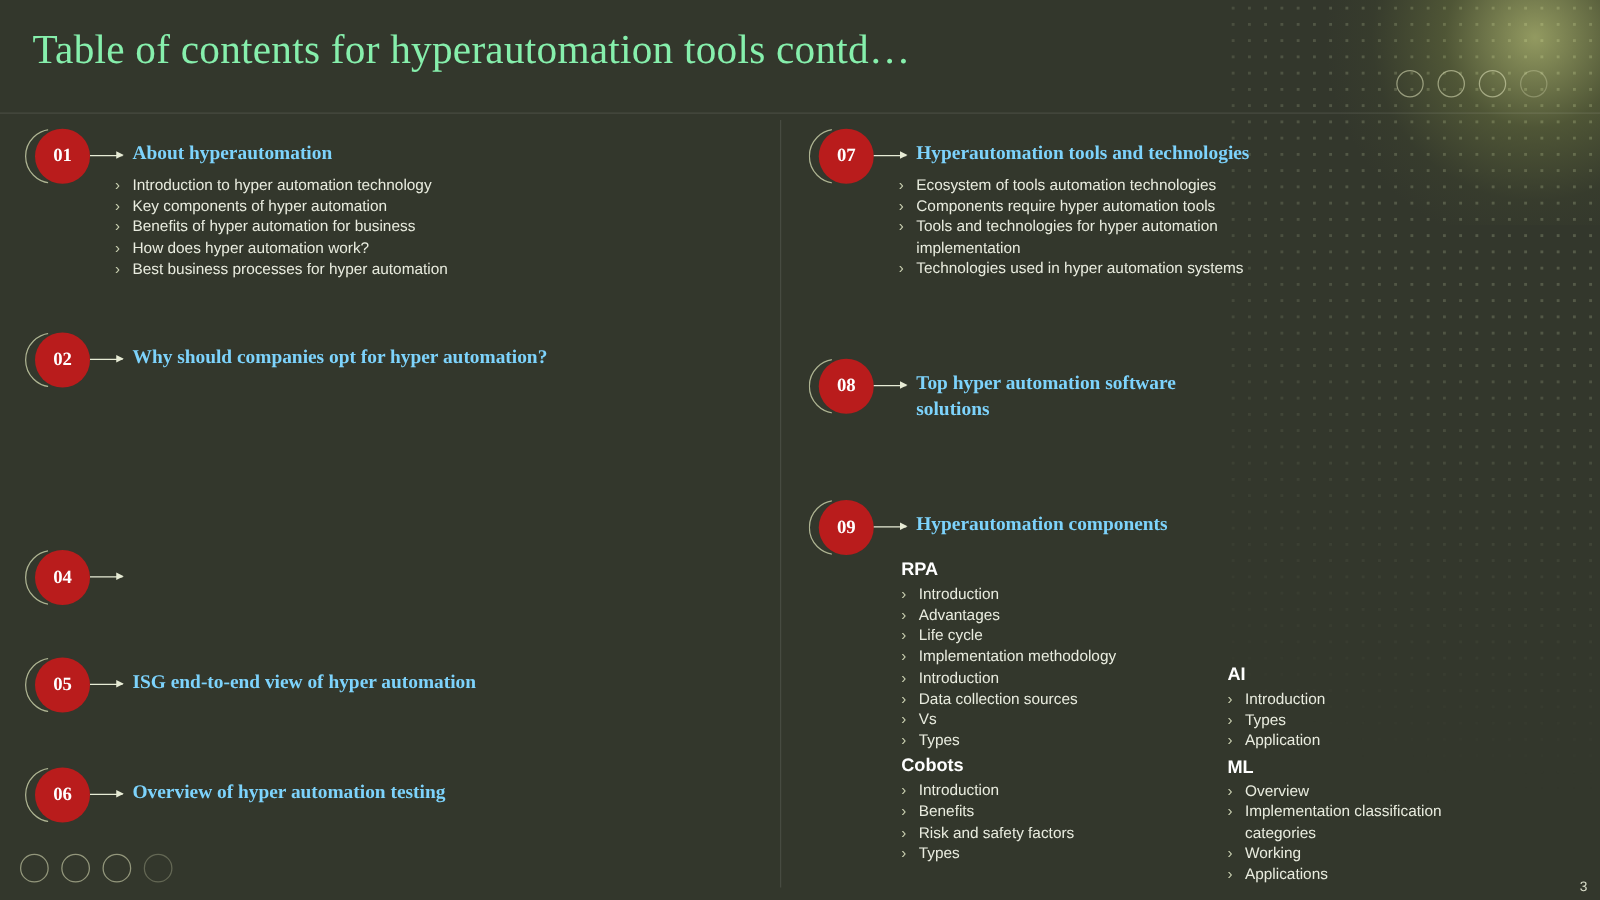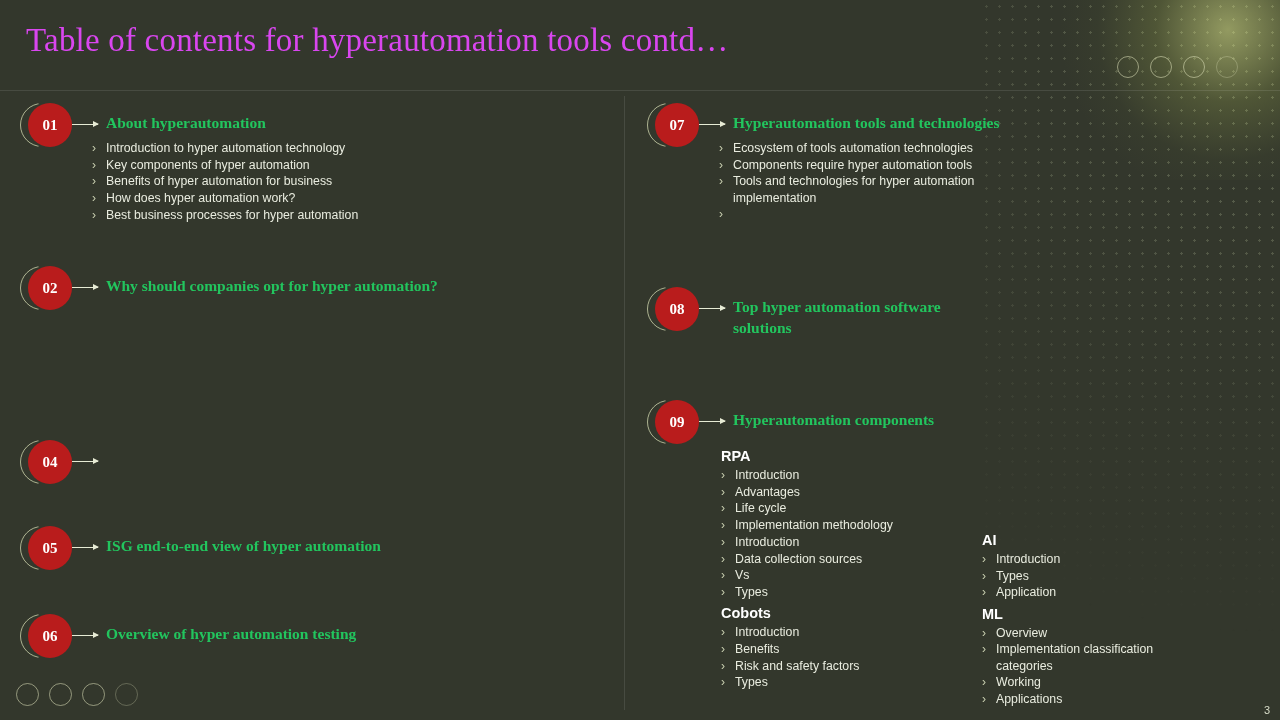--- a/index.html
+++ b/index.html
@@ -39,7 +39,7 @@
     position:absolute; left:26px; top:22px;
     font-family:"Liberation Serif", serif;
     font-size:33px; font-weight:400; letter-spacing:0.2px;
-    color:#d946ef; white-space:nowrap;
+    color:#86efac; white-space:nowrap;
   }
 
   

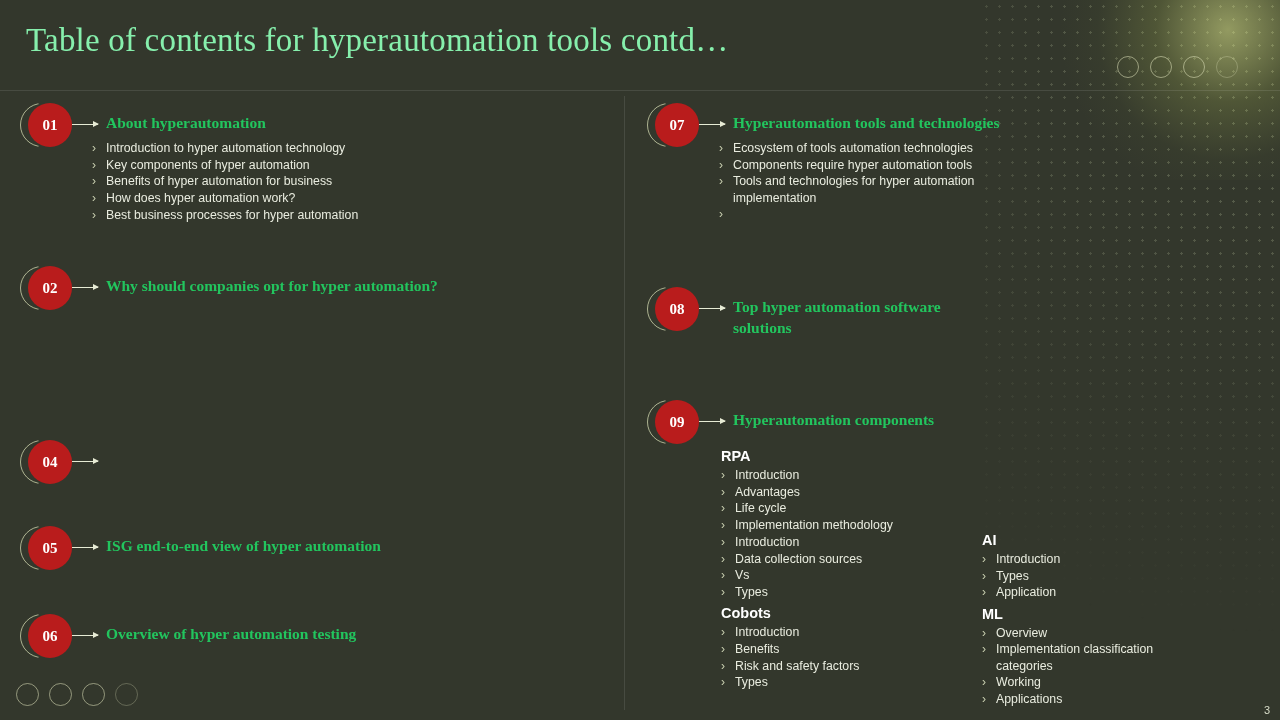--- a/index.html
+++ b/index.html
@@ -98,7 +98,7 @@
   .entry-title {
     margin-left:30px; padding-top:10px;
     font-family:"Liberation Serif", serif;
-    font-size:15.5px; font-weight:700; color:#22c55e;
+    font-size:15.5px; font-weight:700; color:#7dd3fc;
     line-height:1.35; max-width:330px;
   }
   .entry-title.wide { max-width:340px; }

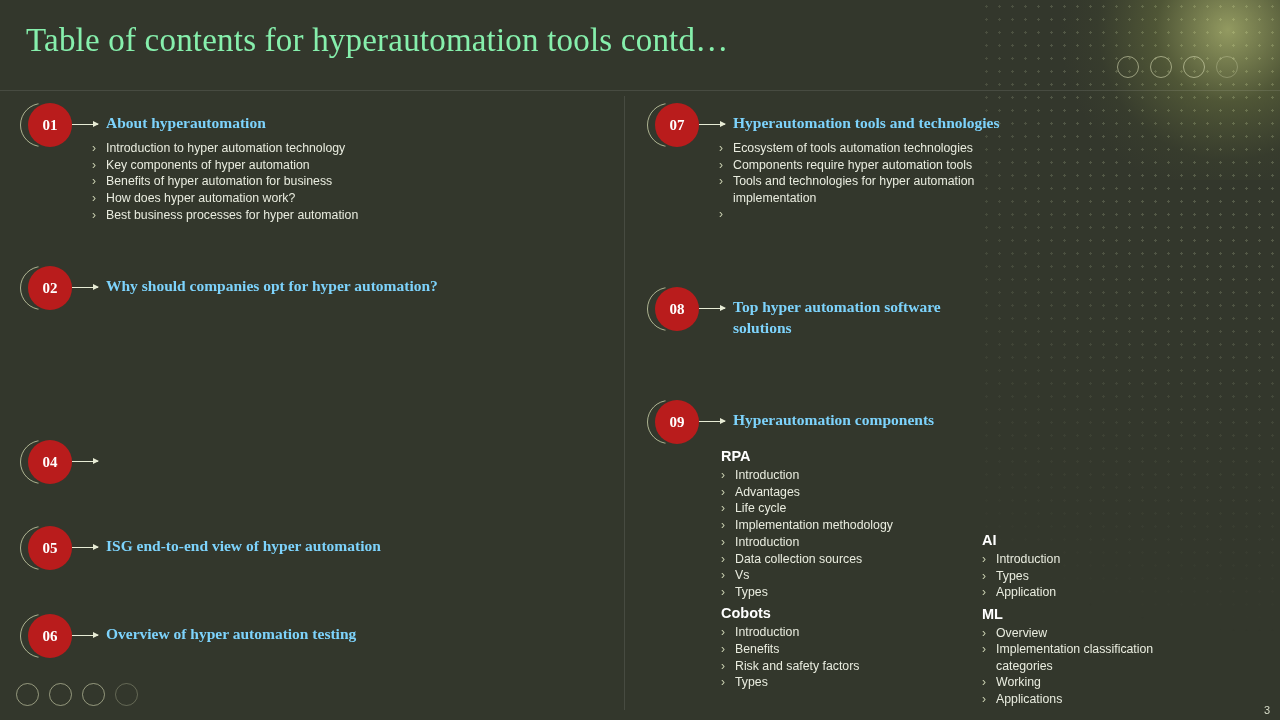--- a/index.html
+++ b/index.html
@@ -242,6 +242,7 @@
       </div>
     <div class="sub-item">
         <span class="chev">›</span>
+        <span class="txt">Technologies used in hyper automation systems</span>
       </div>
   </div>
 

